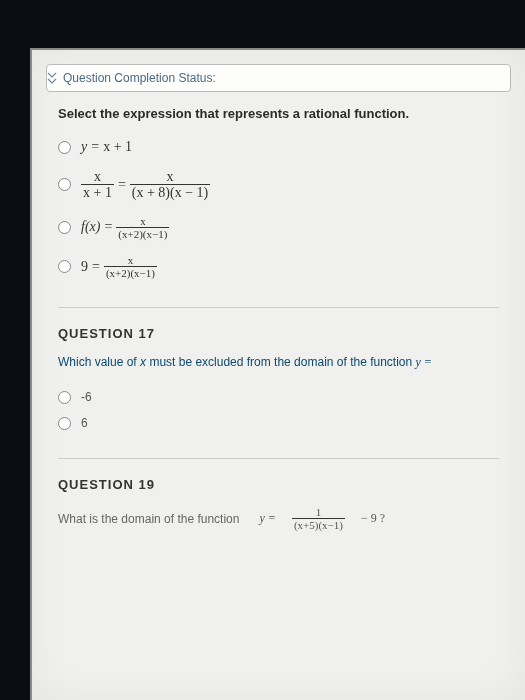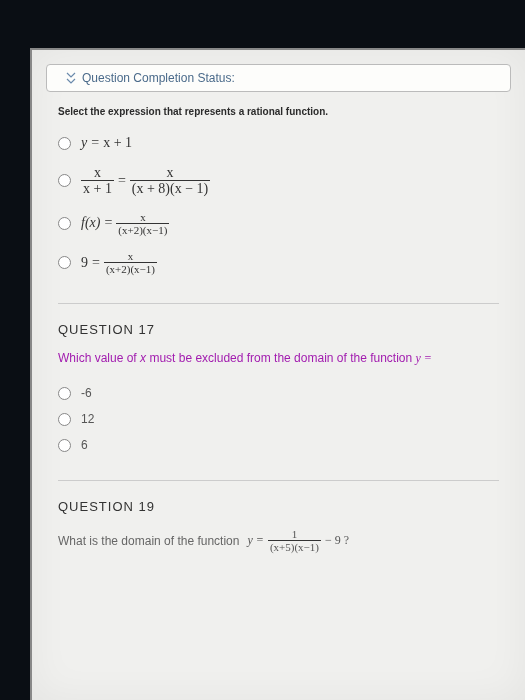--- a/index.html
+++ b/index.html
@@ -29,7 +29,7 @@
     background: #fdfdfb;
     border: 1px solid #bbb;
     border-radius: 4px;
-    padding: 6px 19px;
+    padding: 6px 0;
     font-size: 12px;
     color: #4a6a8a;
     display: flex;

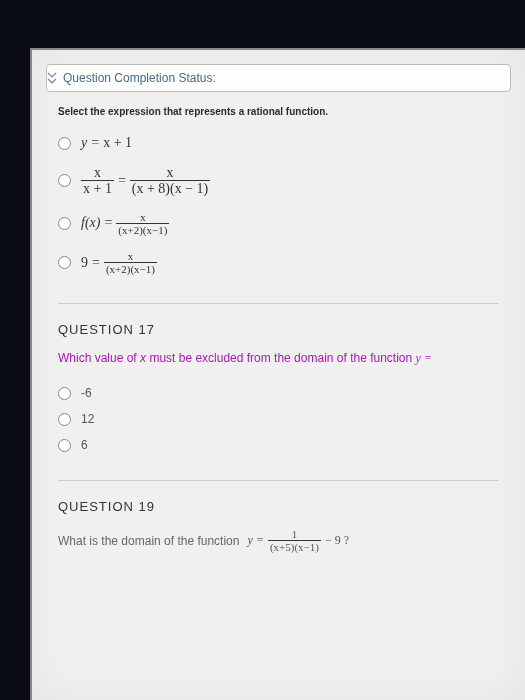--- a/index.html
+++ b/index.html
@@ -47,7 +47,7 @@
     color: #2b2b2b;
   }
   .prompt {
-    font-size: 10px;
+    font-size: 13px;
     font-weight: bold;
     margin-bottom: 18px;
   }

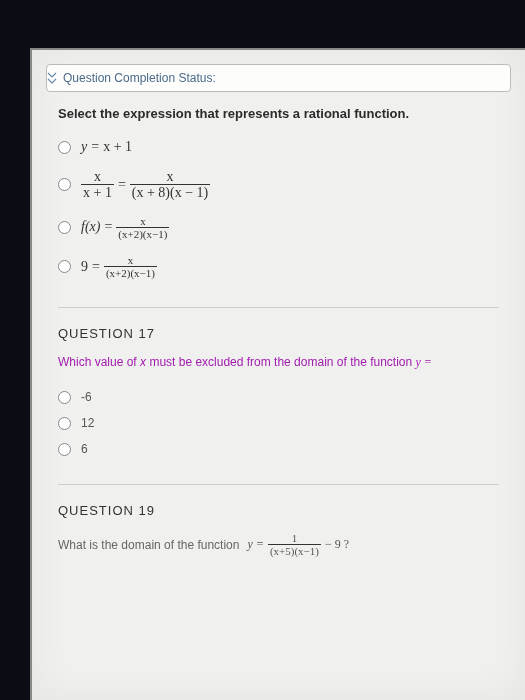--- a/index.html
+++ b/index.html
@@ -97,7 +97,7 @@
     margin: 0 0 18px 0;
   }
   .q-heading {
-    font-weight: normal;
+    font-weight: bold;
     font-size: 13px;
     letter-spacing: 1px;
     color: #333;

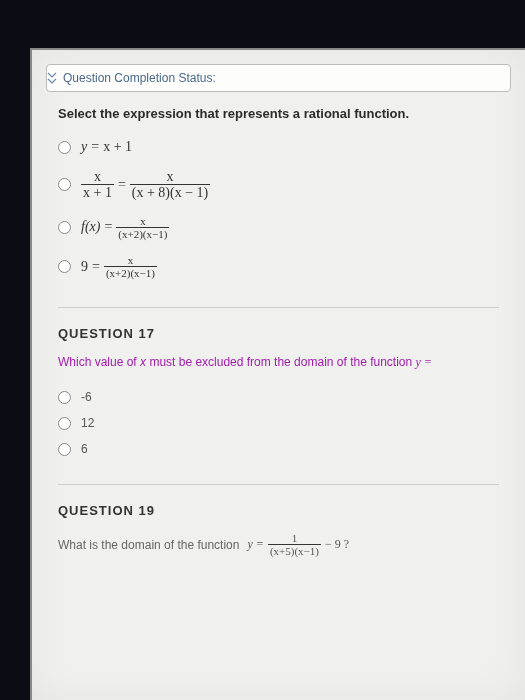--- a/index.html
+++ b/index.html
@@ -106,7 +106,7 @@
   }
   .q17-text, .q18-text {
     font-size: 12px;
-    color: #a21caf;
+    color: #0c4a6e;
     margin-bottom: 20px;
     font-family: Arial, sans-serif;
   }

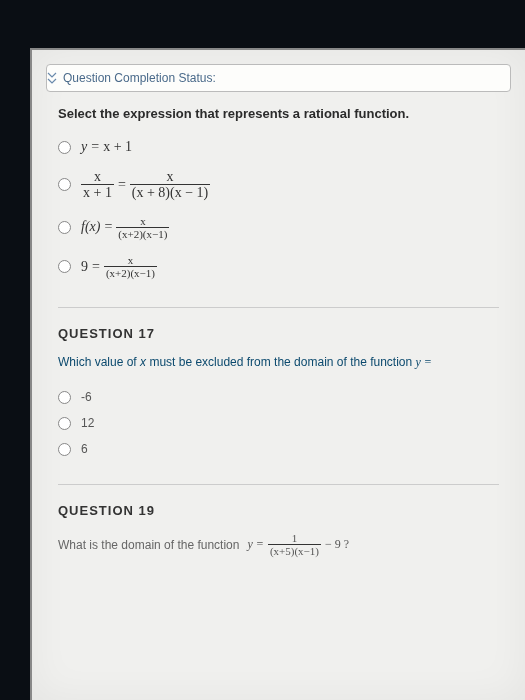--- a/index.html
+++ b/index.html
@@ -237,10 +237,6 @@
       </div>
       <div class="opt">
         <span class="radio"></span>
-        <span>12</span>
-      </div>
-      <div class="opt">
-        <span class="radio"></span>
         <span>6</span>
       </div>
     </div>

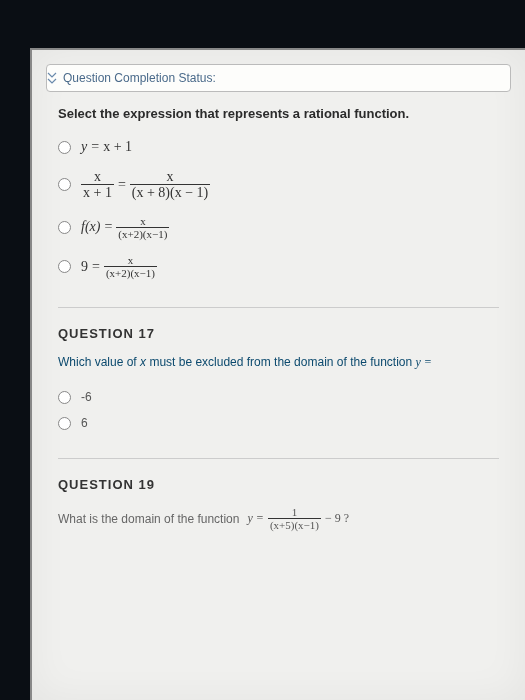--- a/index.html
+++ b/index.html
@@ -123,7 +123,7 @@
   .q18-row {
     display: flex;
     align-items: center;
-    gap: 4px;
+    gap: 16px;
     font-family: "Times New Roman", serif;
     font-size: 12px;
     color: #555;

